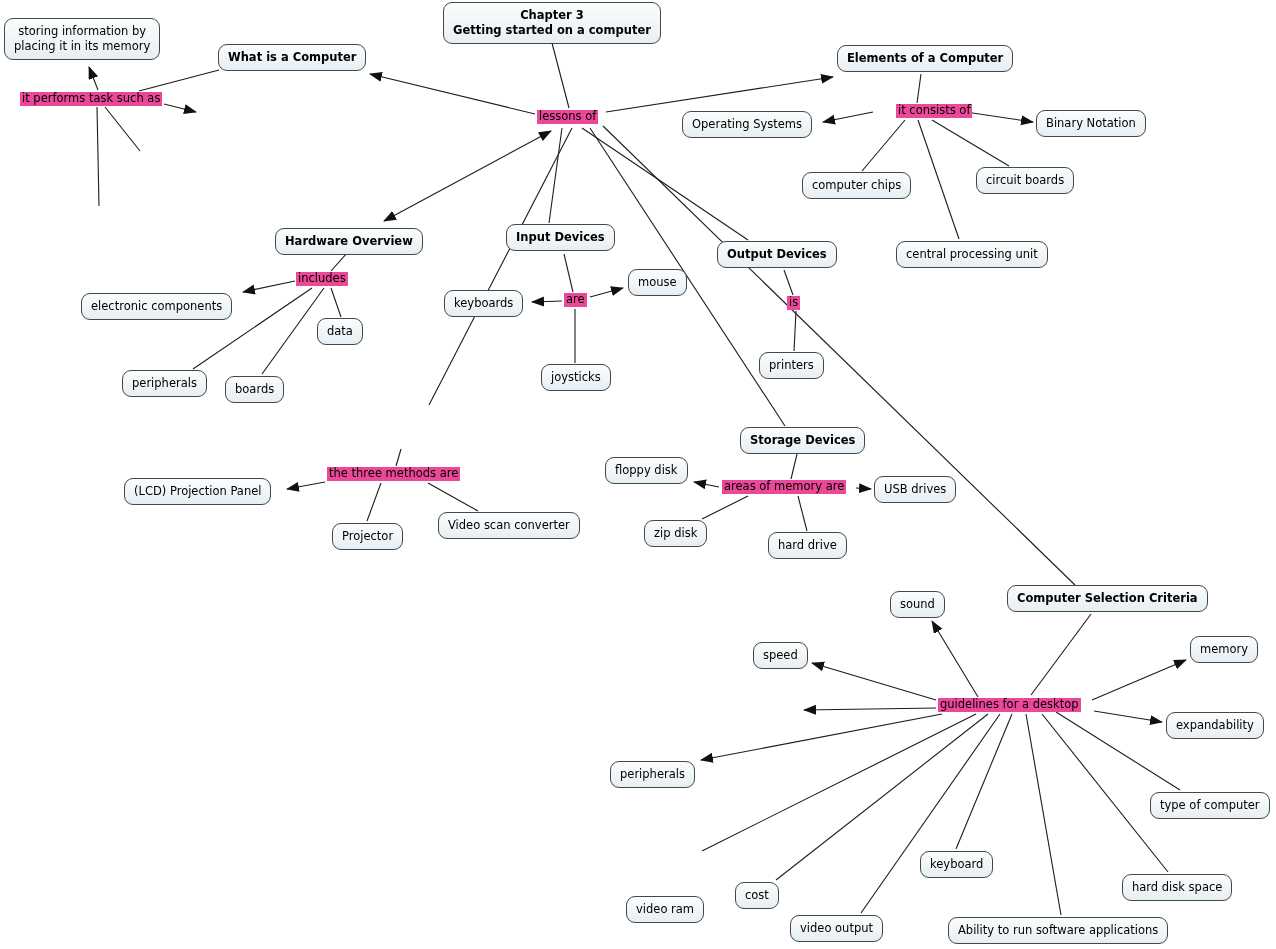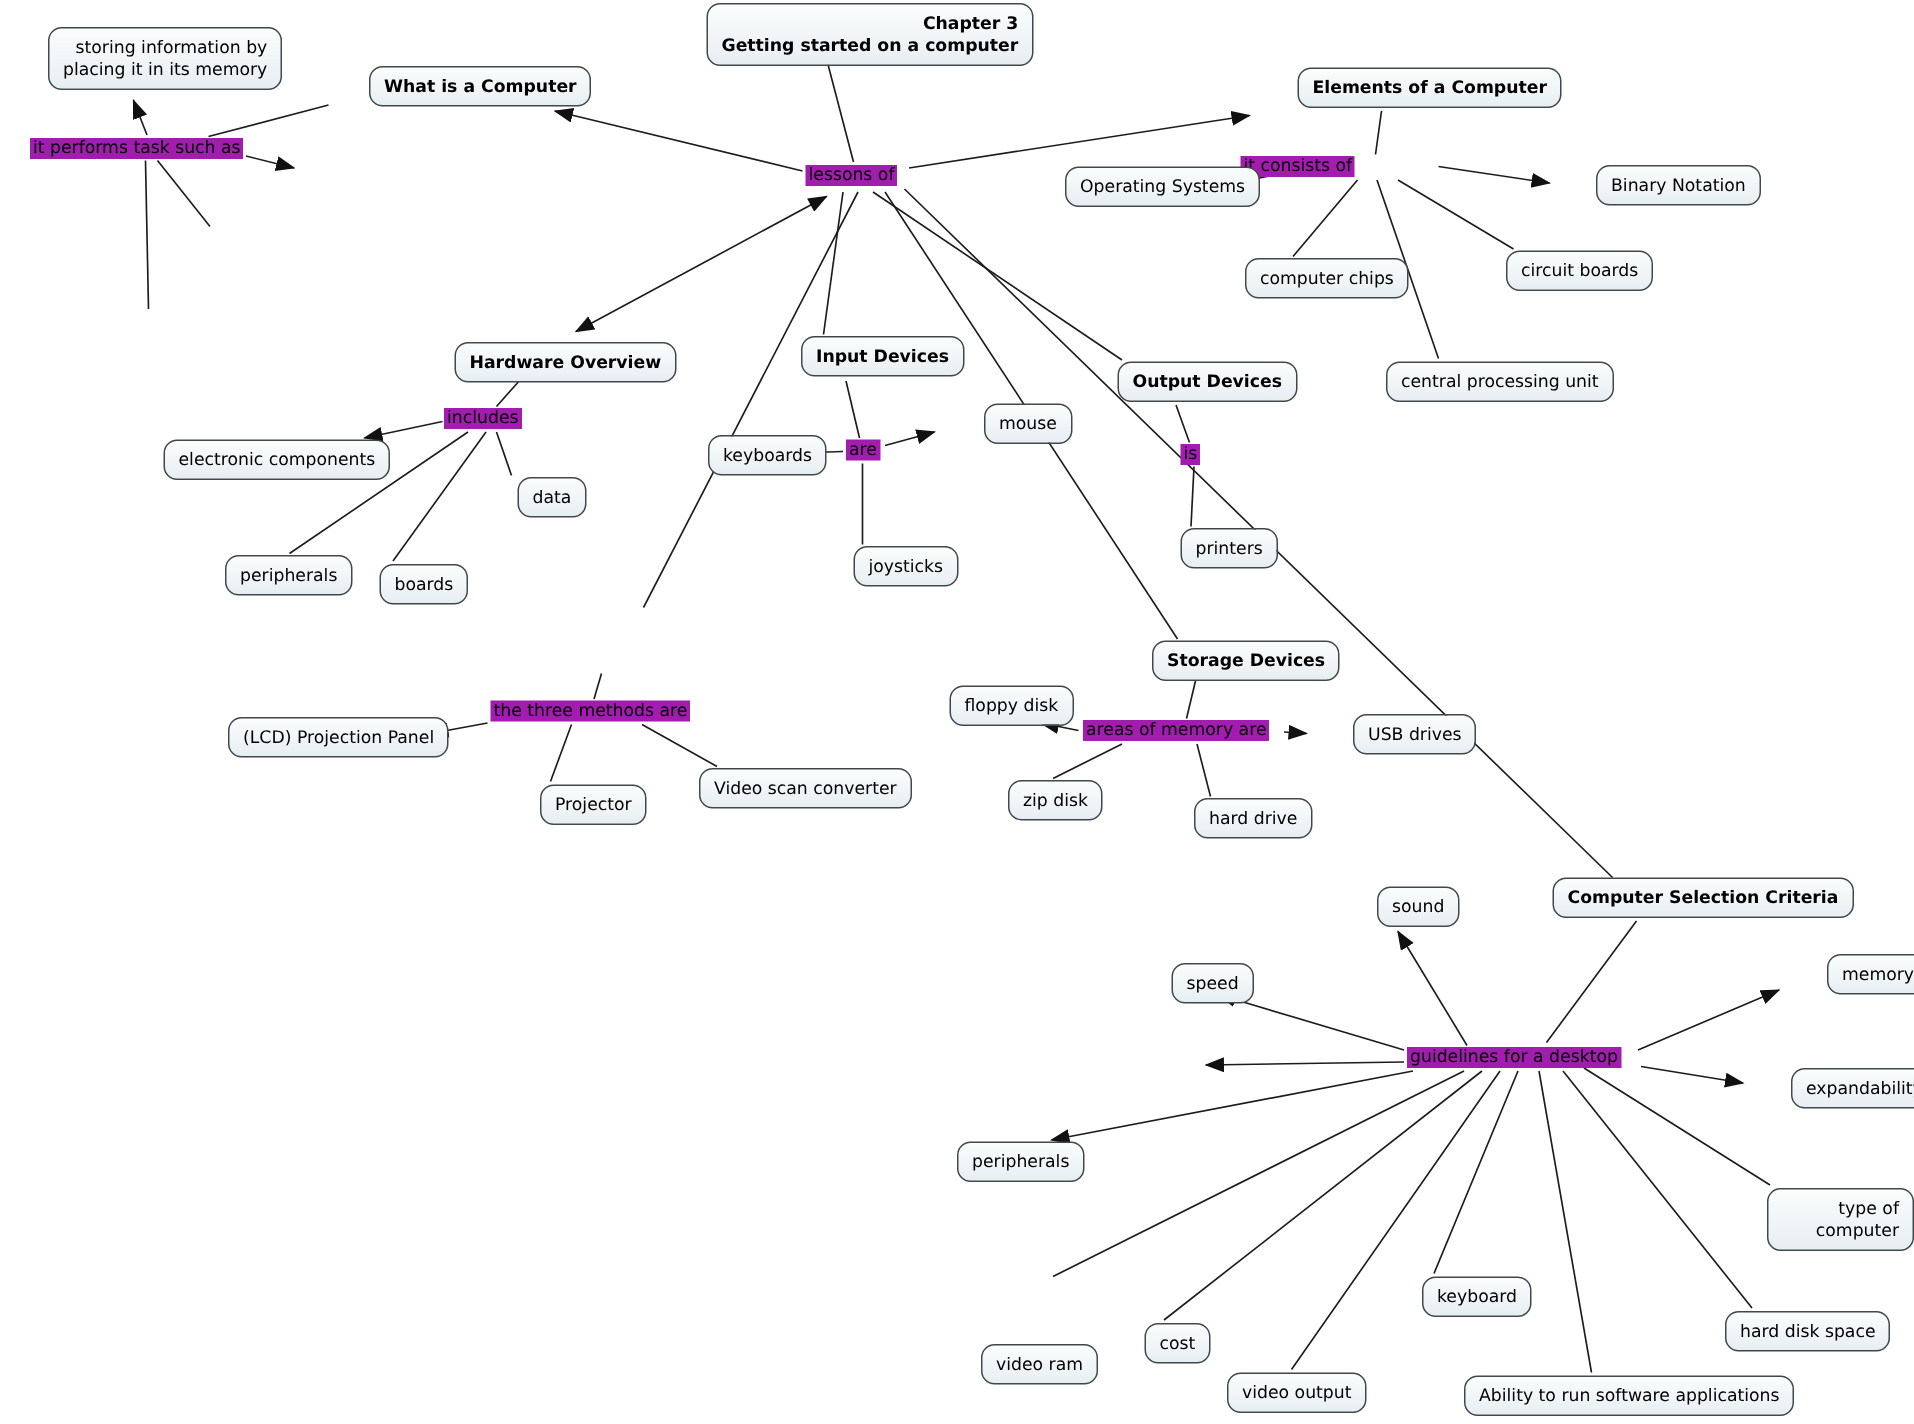--- a/index.html
+++ b/index.html
@@ -13,7 +13,7 @@
     background:linear-gradient(#fbfdfd,#e7eef2);
     border:1px solid #40484b;border-radius:9px;
     padding:5px 9px;font-size:11.5px;line-height:1.3;color:#000;
-    text-align:right;white-space:pre-line;box-sizing:border-box;margin-left:28px;
+    text-align:center;white-space:pre-line;box-sizing:border-box;
   }
   .key{font-weight:bold;}
   .phrase{

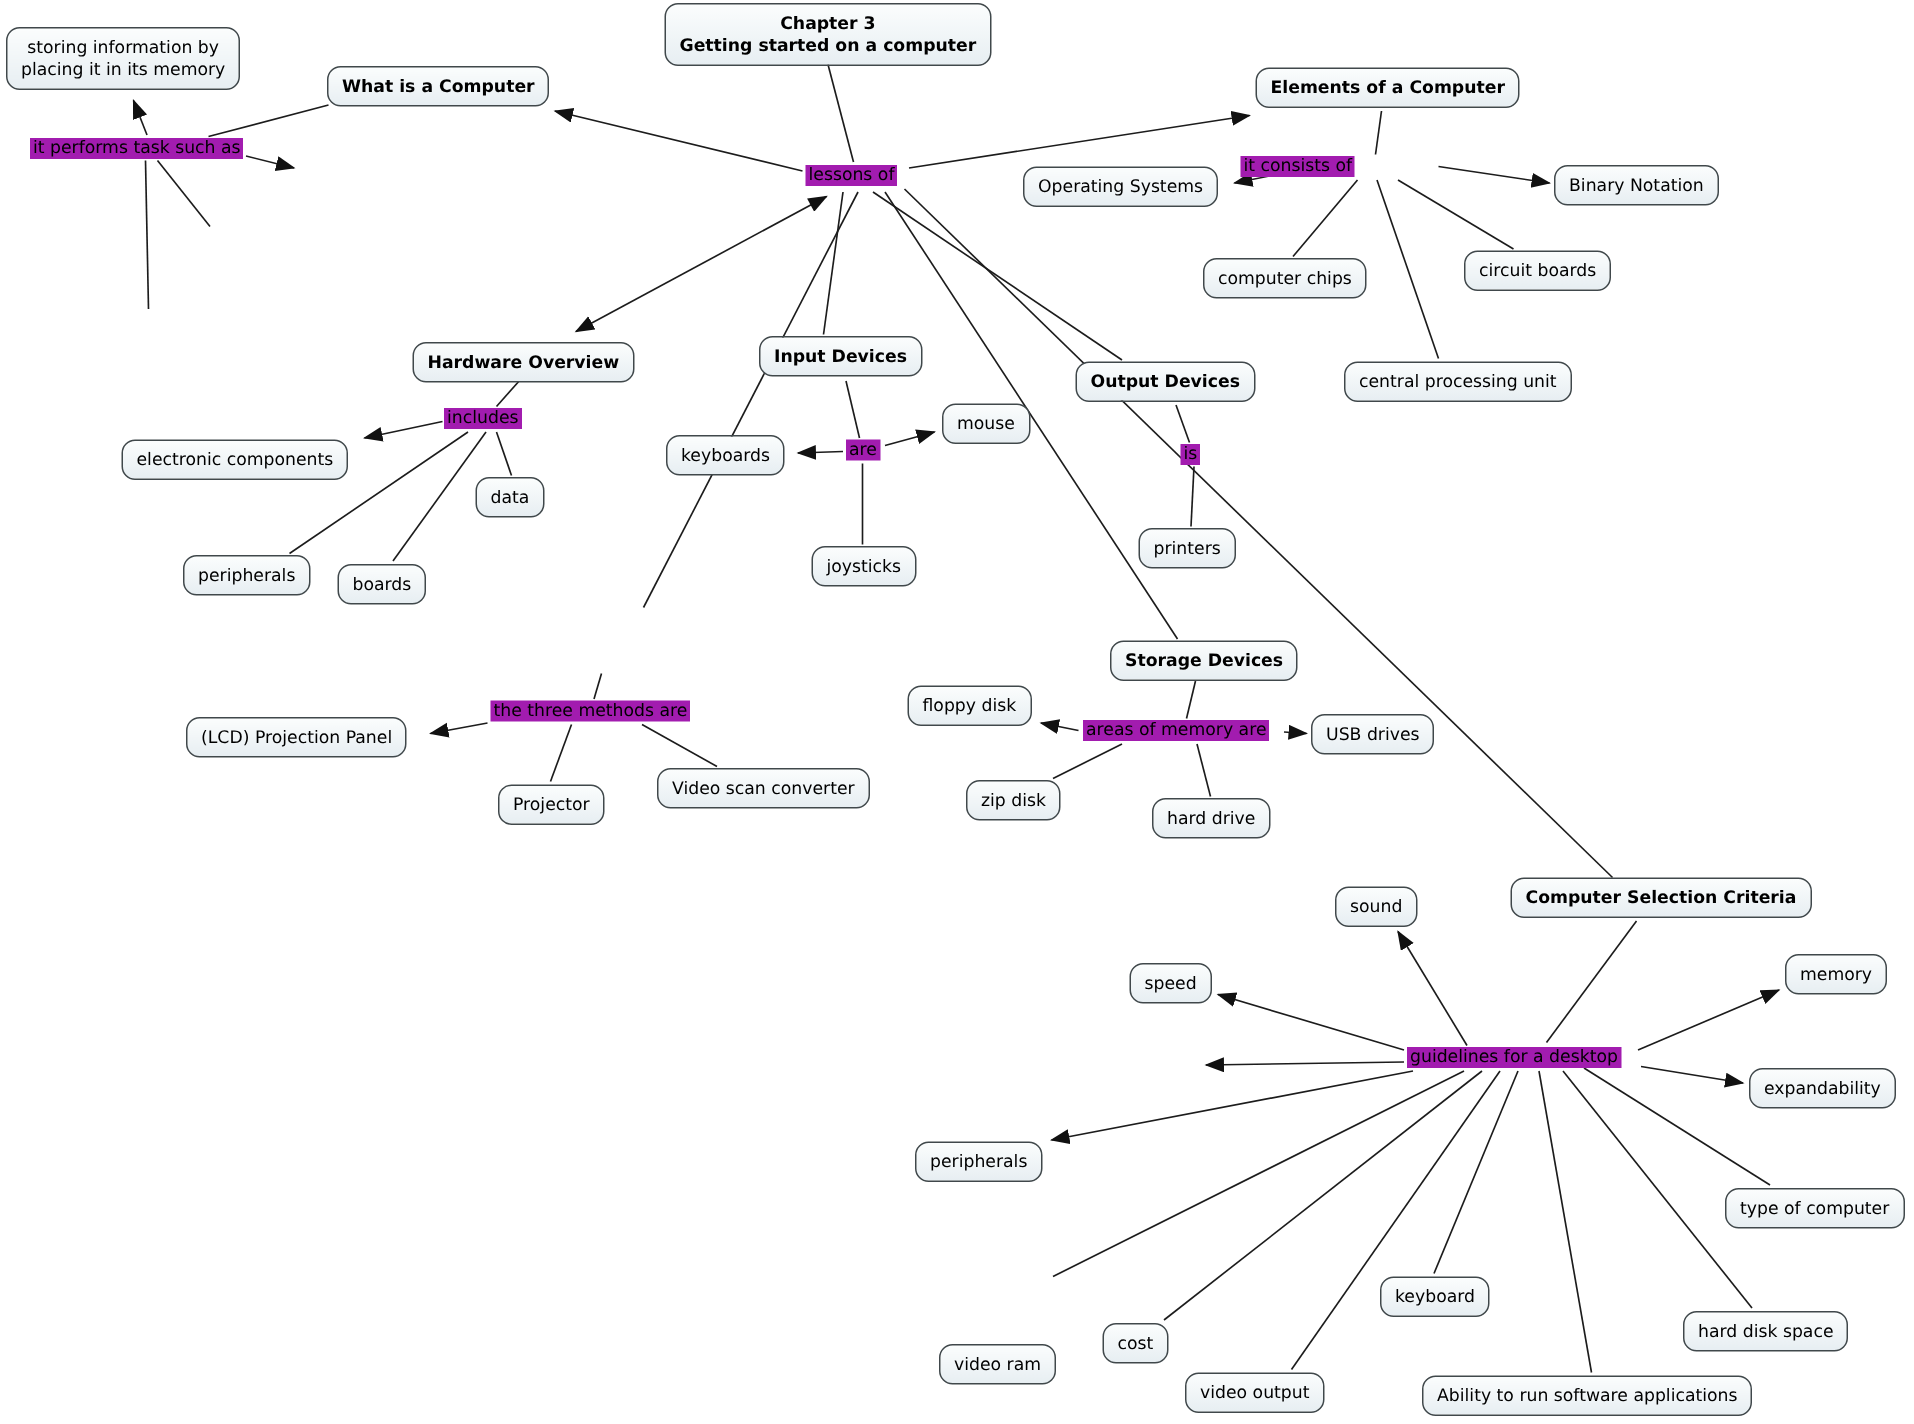--- a/index.html
+++ b/index.html
@@ -17,7 +17,7 @@
   }
   .key{font-weight:bold;}
   .phrase{
-    position:absolute;z-index:1;background:#a21caf;color:#000;
+    position:absolute;z-index:1;background:#ec4899;color:#000;
     font-size:11.5px;line-height:1.2;padding:0 2px;white-space:nowrap;
   }
 </style>

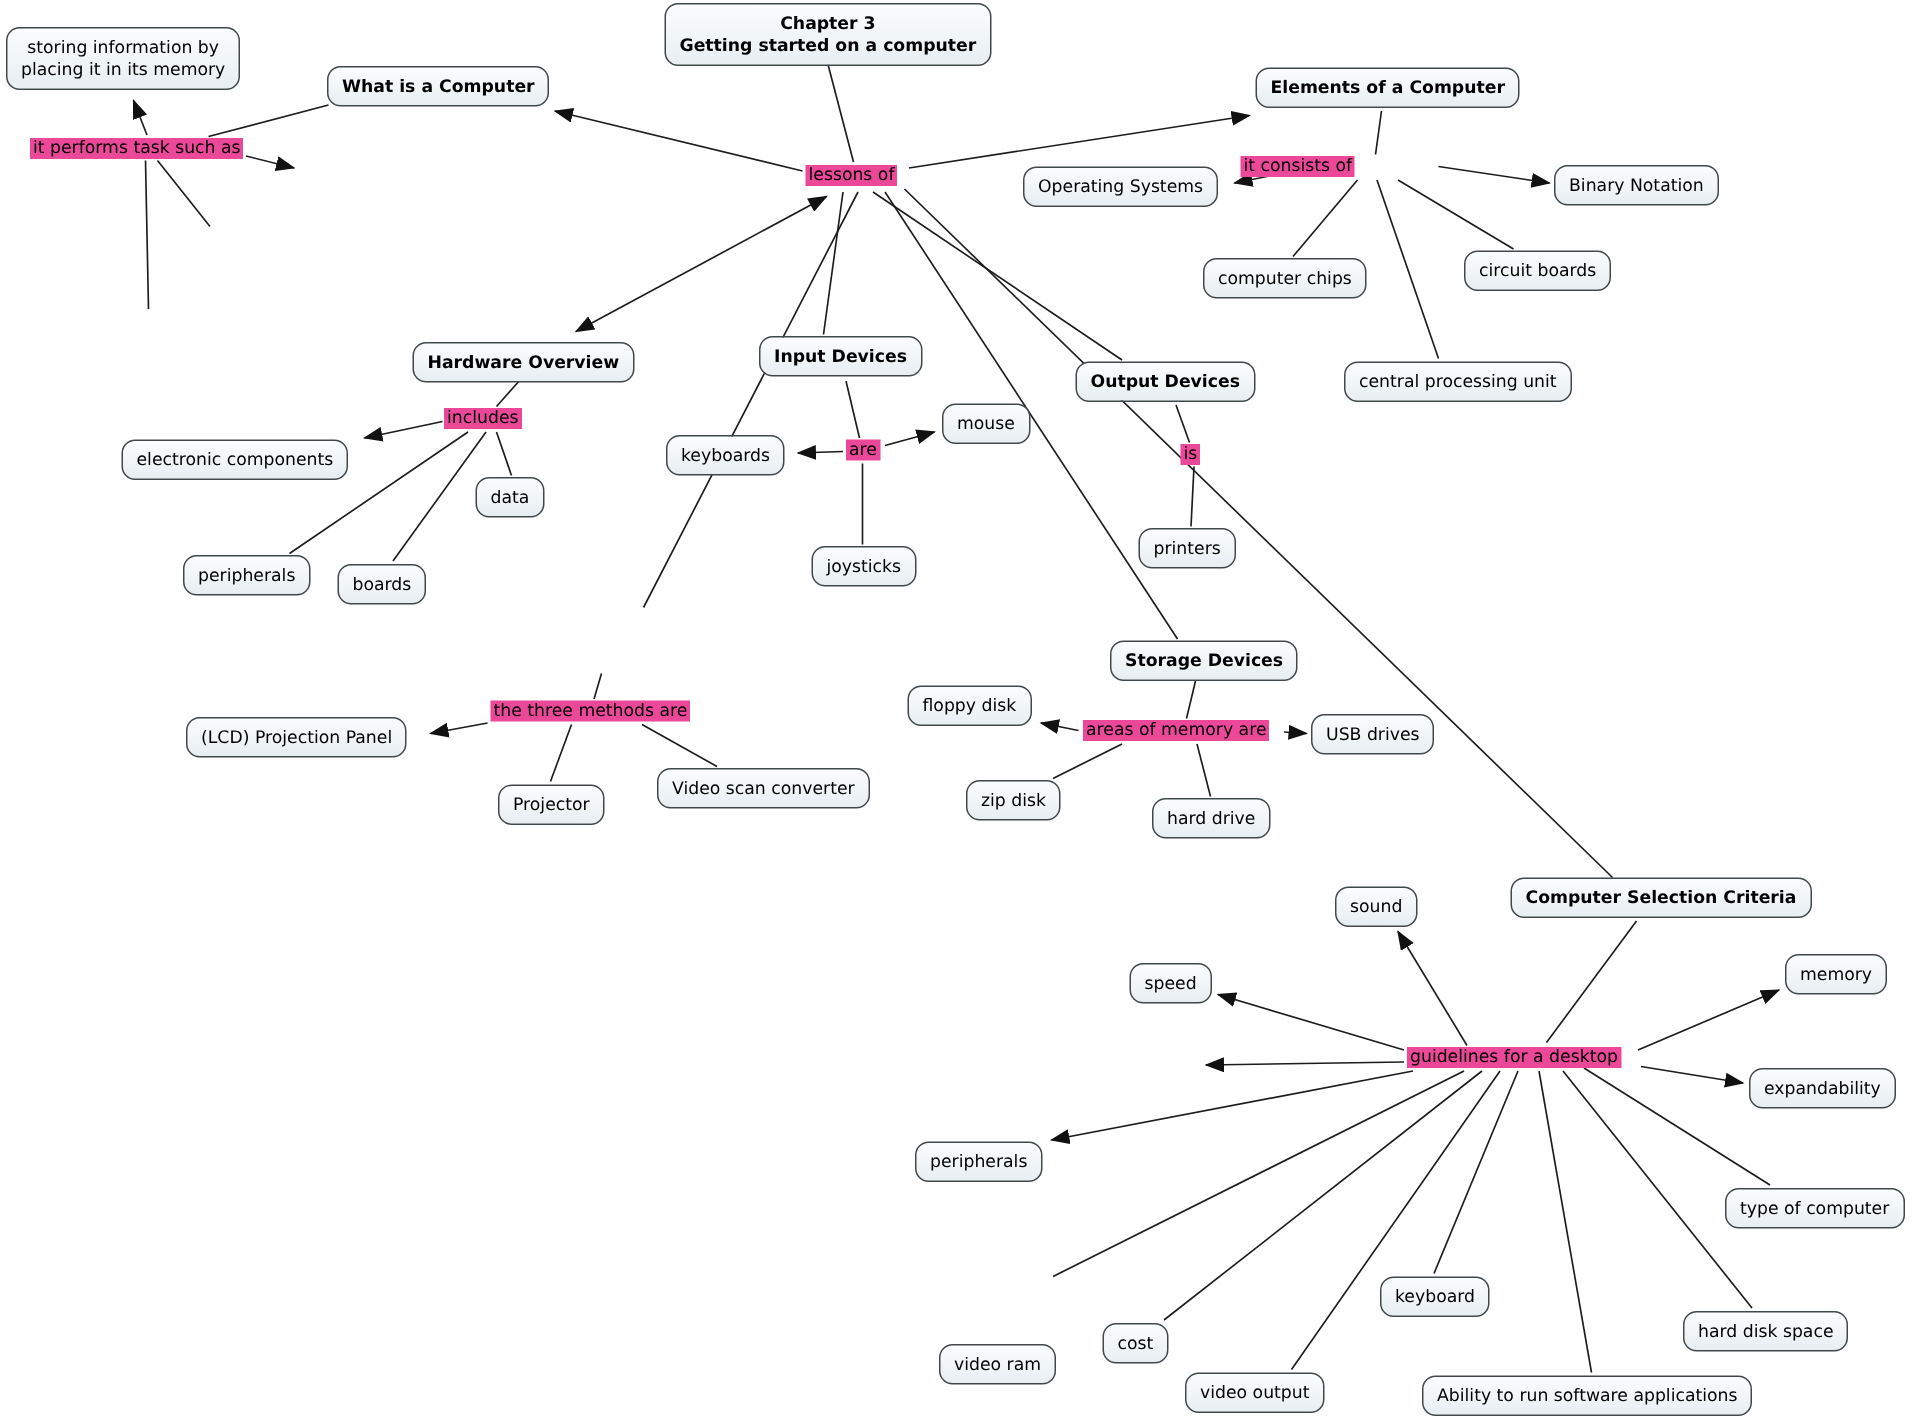--- a/index.html
+++ b/index.html
@@ -147,7 +147,7 @@
 
   <div class="phrase" style="left:537px;top:110px">lessons of</div>
   <div class="phrase" style="left:20px;top:92px">it performs task such as</div>
-  <div class="phrase" style="left:827px;top:104px">it consists of</div>
+  <div class="phrase" style="left:896px;top:104px">it consists of</div>
   <div class="phrase" style="left:296px;top:272px">includes</div>
   <div class="phrase" style="left:564px;top:293px">are</div>
   <div class="phrase" style="left:787px;top:296px">is</div>

